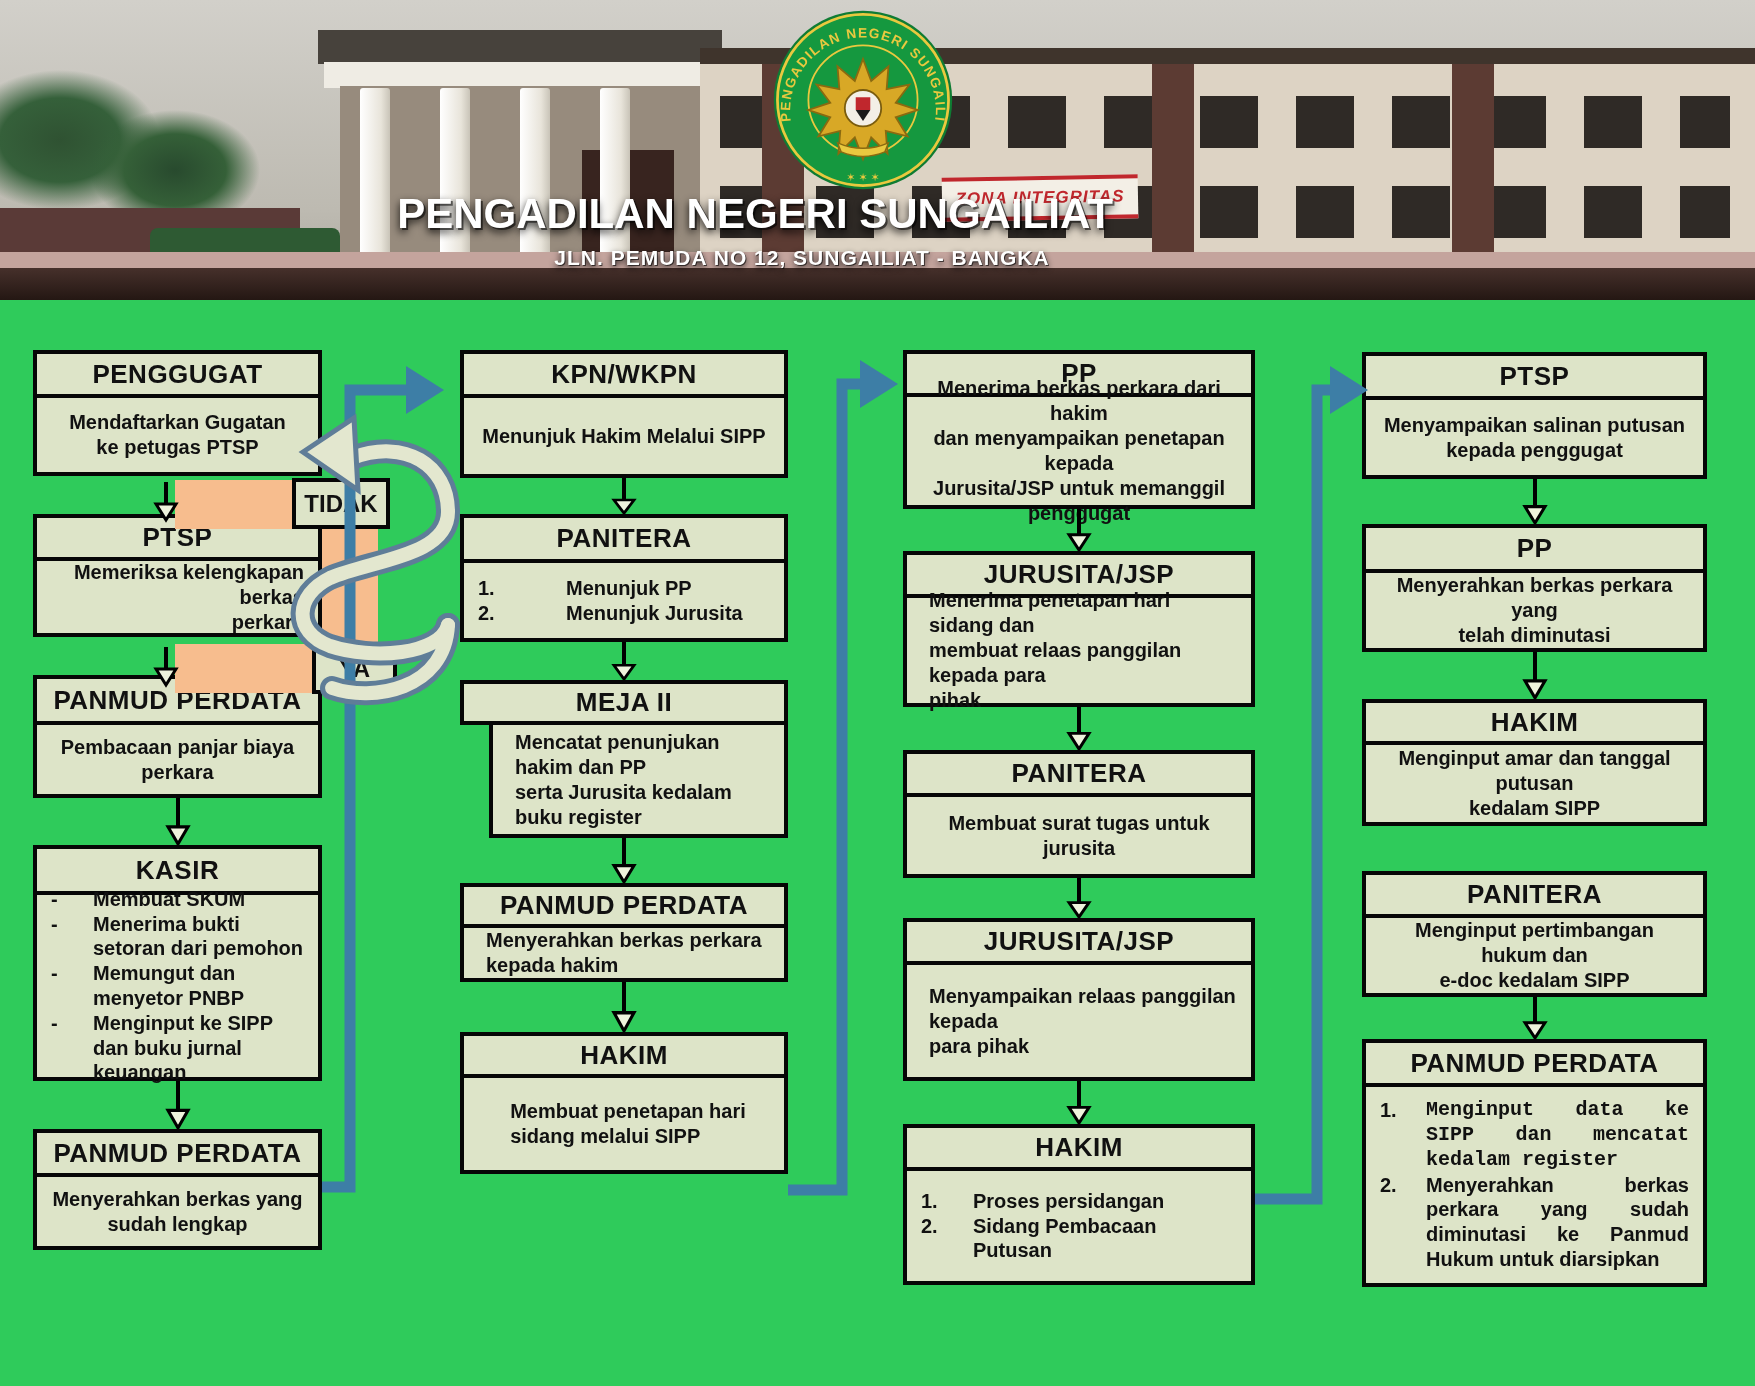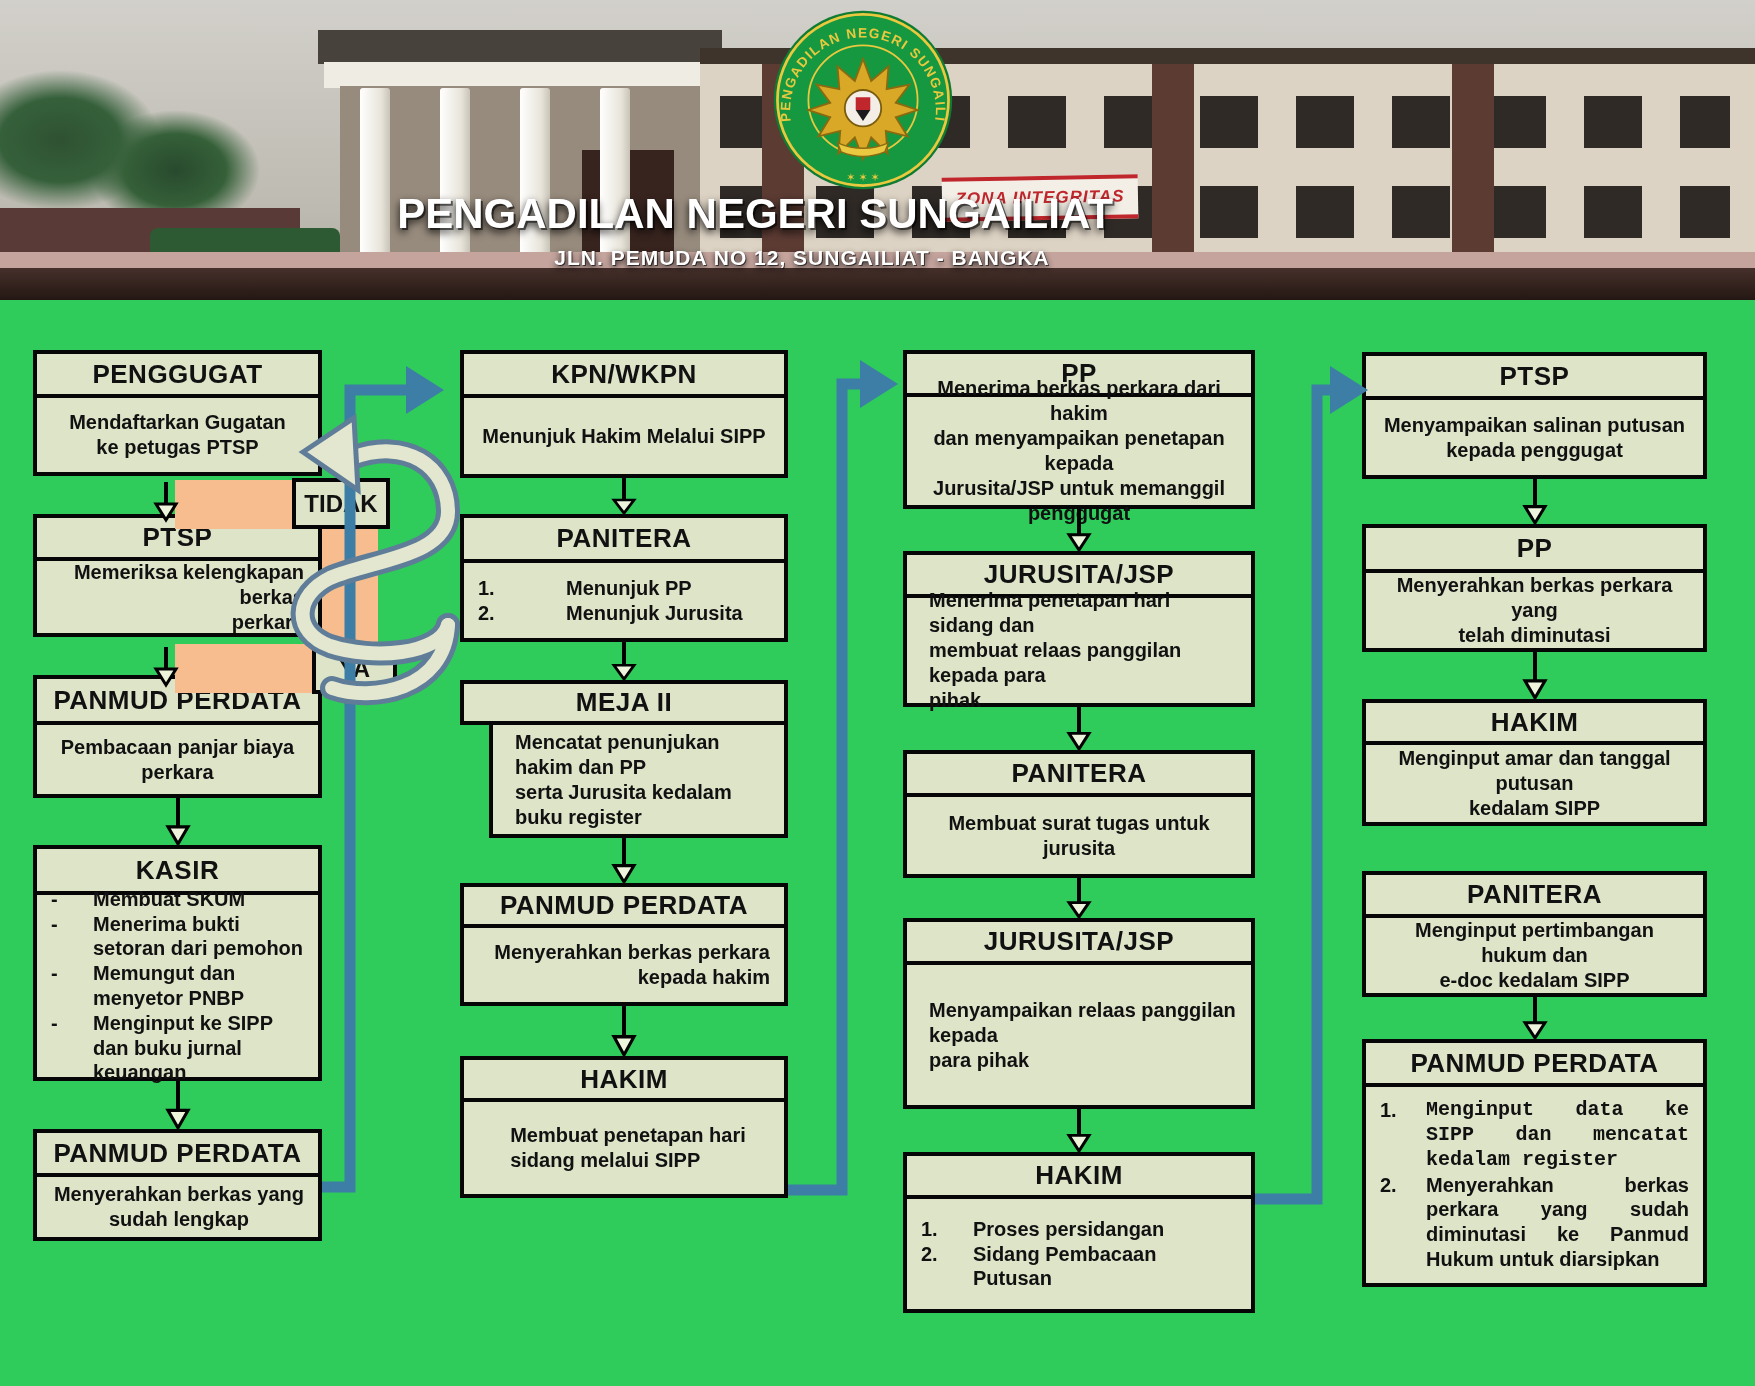--- a/index.html
+++ b/index.html
@@ -234,7 +234,7 @@
         </div>
         <div>
           <div class="node-title" style="height: 45px;">PANMUD PERDATA</div>
-          <div class="node-body left" style="height: 82px; text-align: right;">
+          <div class="node-body left" style="height: 58px;">
             <div class="txt">Menyerahkan berkas perkara
 kepada hakim</div>
           </div>

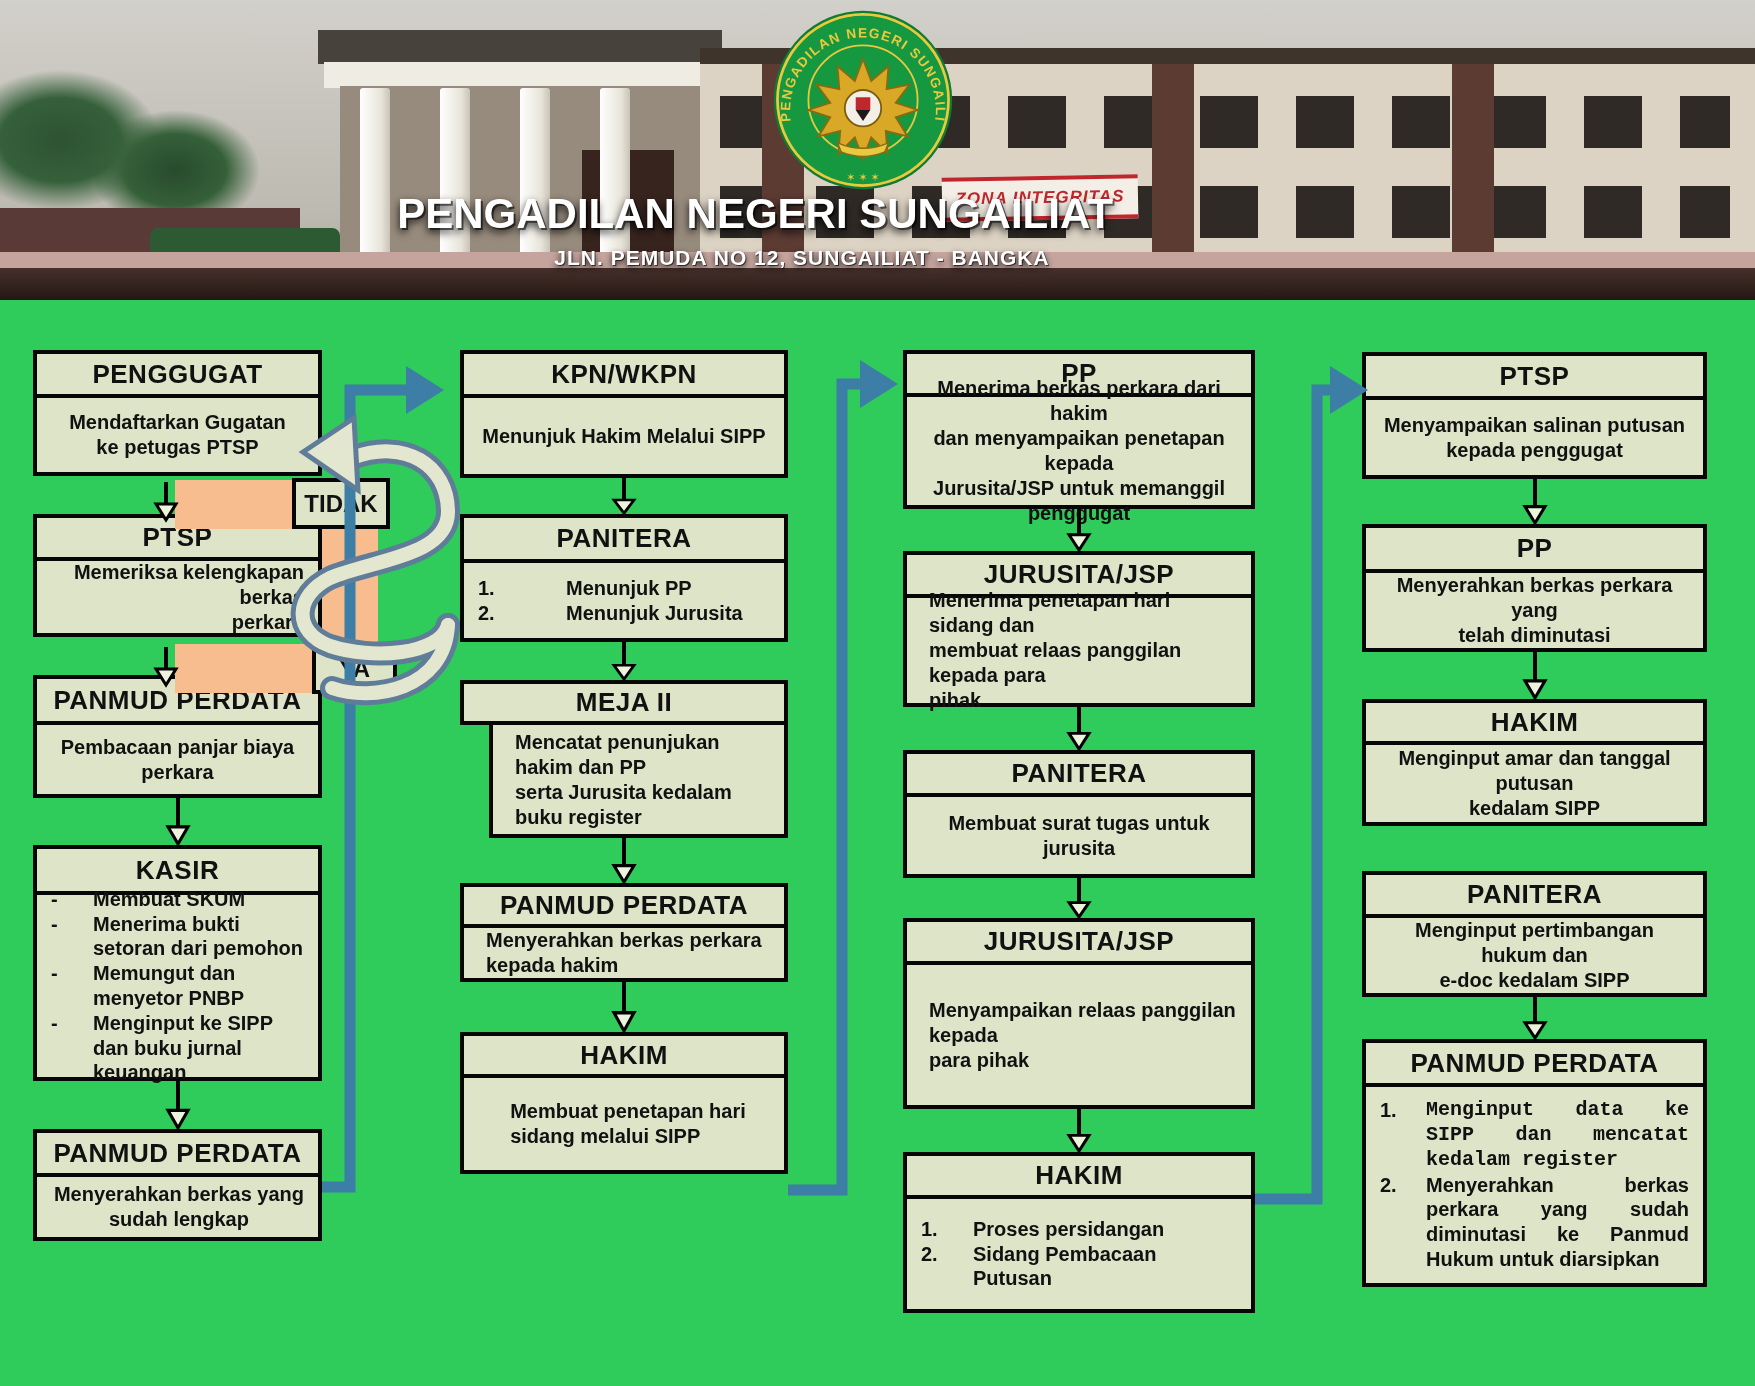--- a/index.html
+++ b/index.html
@@ -297,7 +297,7 @@
         </div>
         <div>
           <div class="node-title" style="height: 47px;">JURUSITA/JSP</div>
-          <div class="node-body left" style="height: 148px;">
+          <div class="node-body left" style="height: 120px;">
             <div class="txt">Menyampaikan relaas panggilan kepada
 para pihak</div>
           </div>

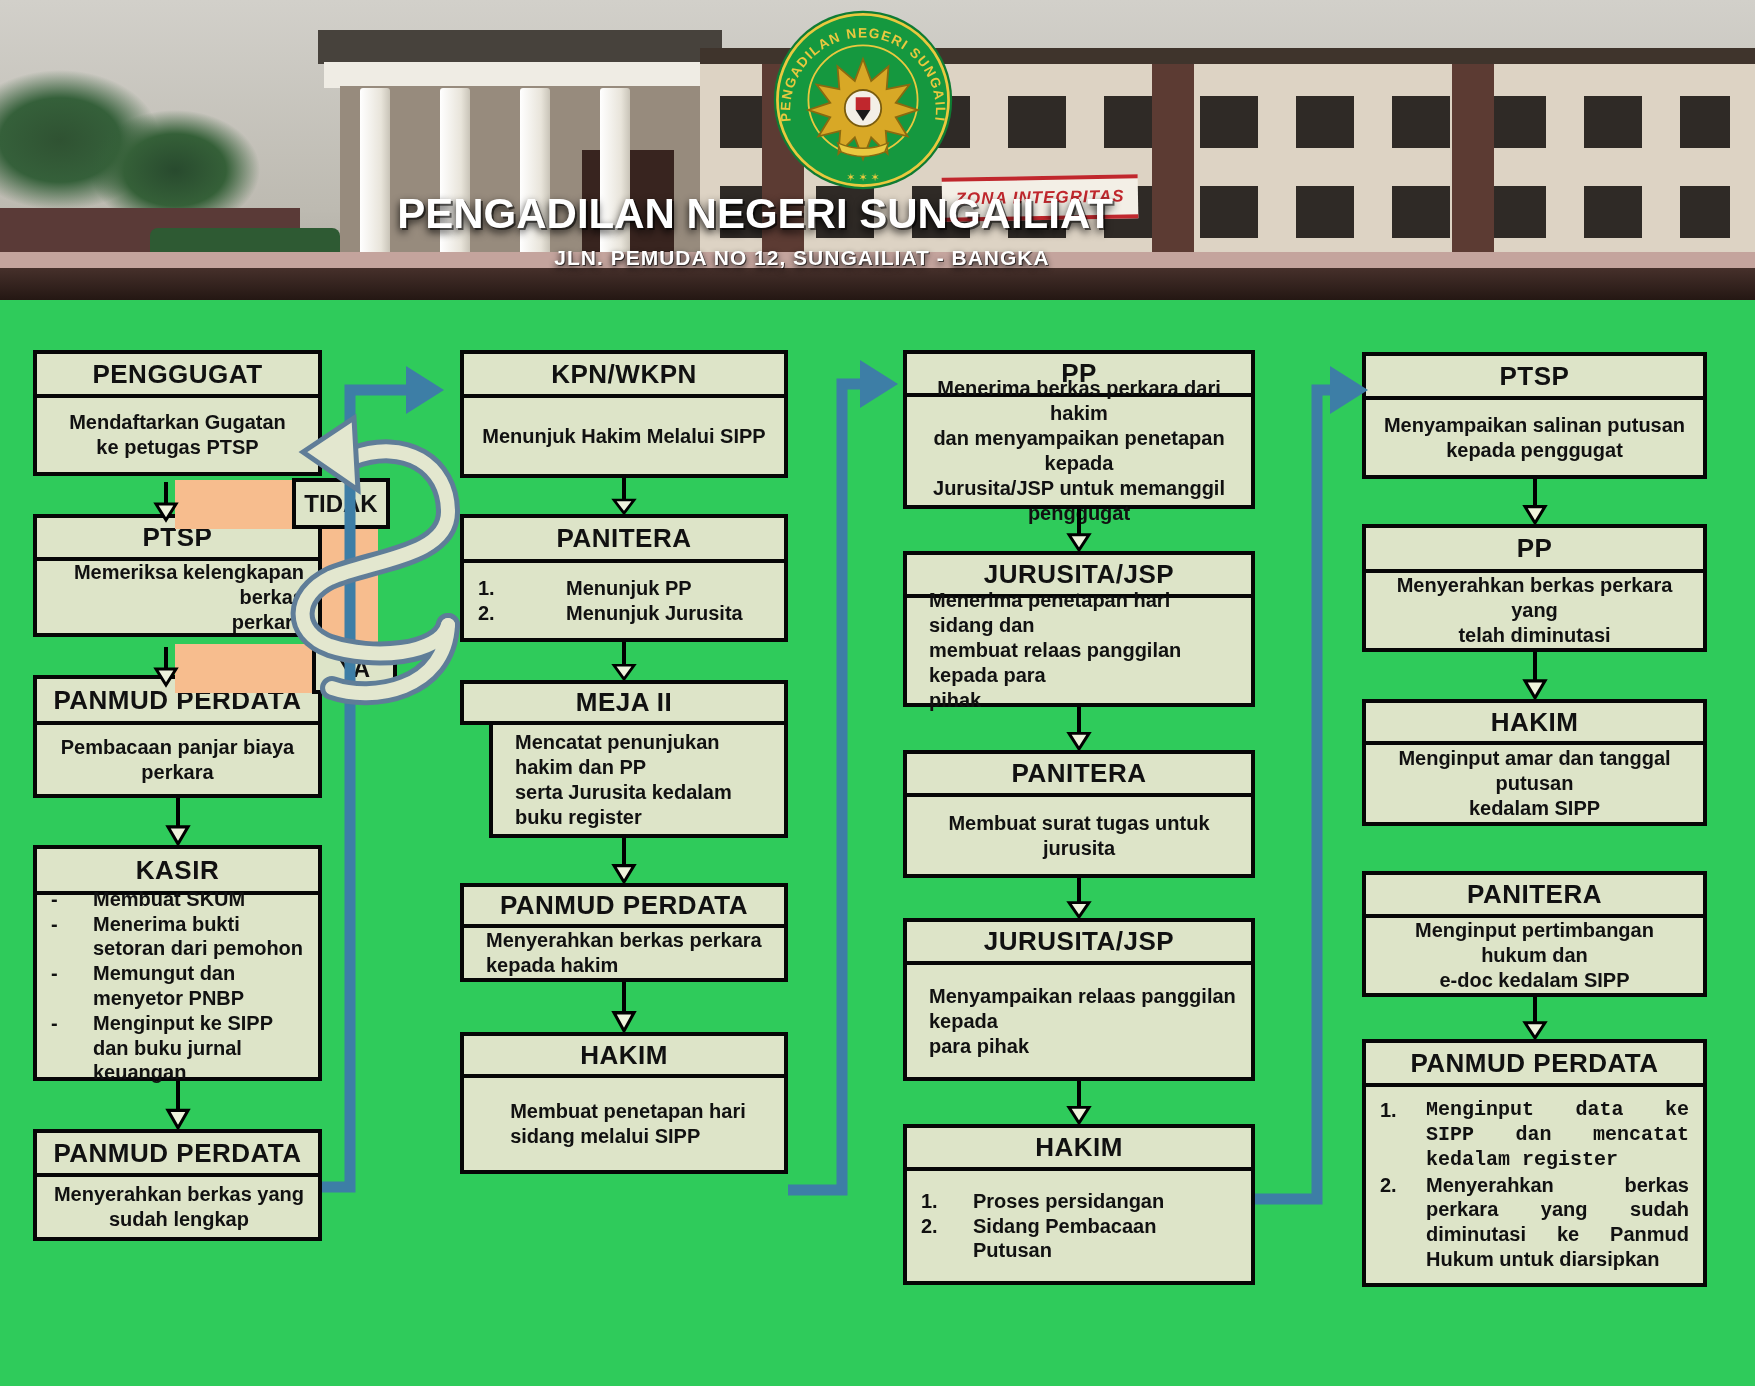--- a/index.html
+++ b/index.html
@@ -181,7 +181,7 @@
         </div>
         <div>
           <div class="node-title" style="height: 48px;">PANMUD PERDATA</div>
-          <div class="node-body center" style="height: 68px; align-items: flex-end;">
+          <div class="node-body center" style="height: 77px;">
             <div class="txt">Menyerahkan berkas yang
 sudah lengkap</div>
           </div>

